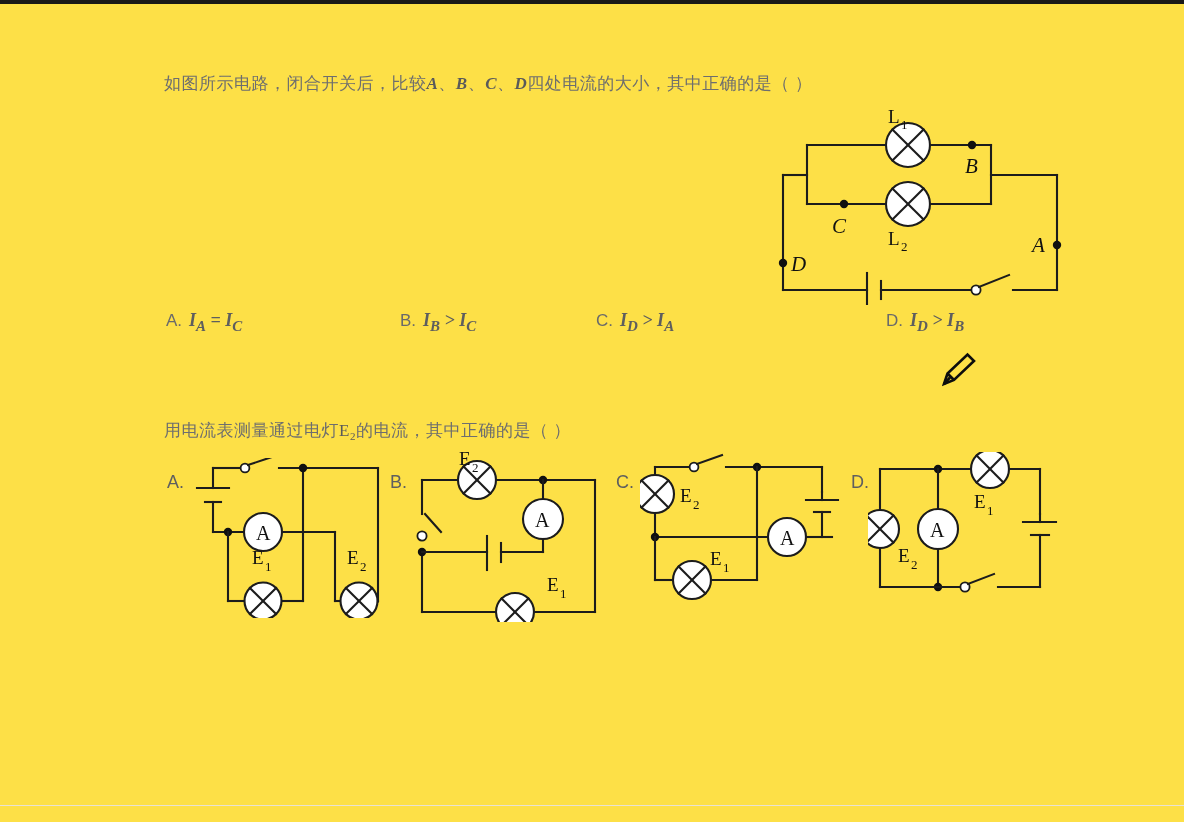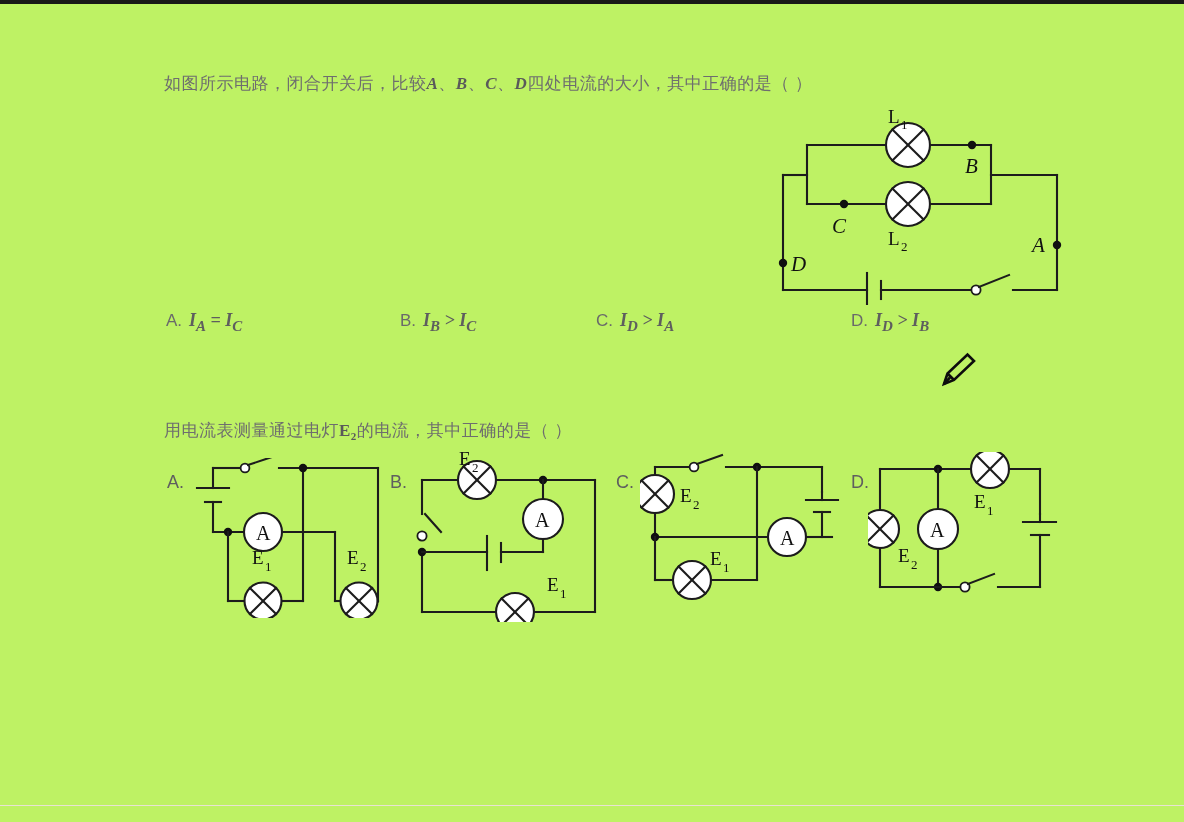--- a/index.html
+++ b/index.html
@@ -18,7 +18,7 @@
   .page {
     position: absolute;
     inset: 0;
-    background: #bef264;
+    background: #fde047;
   }
   .top-strip {
     position: absolute;

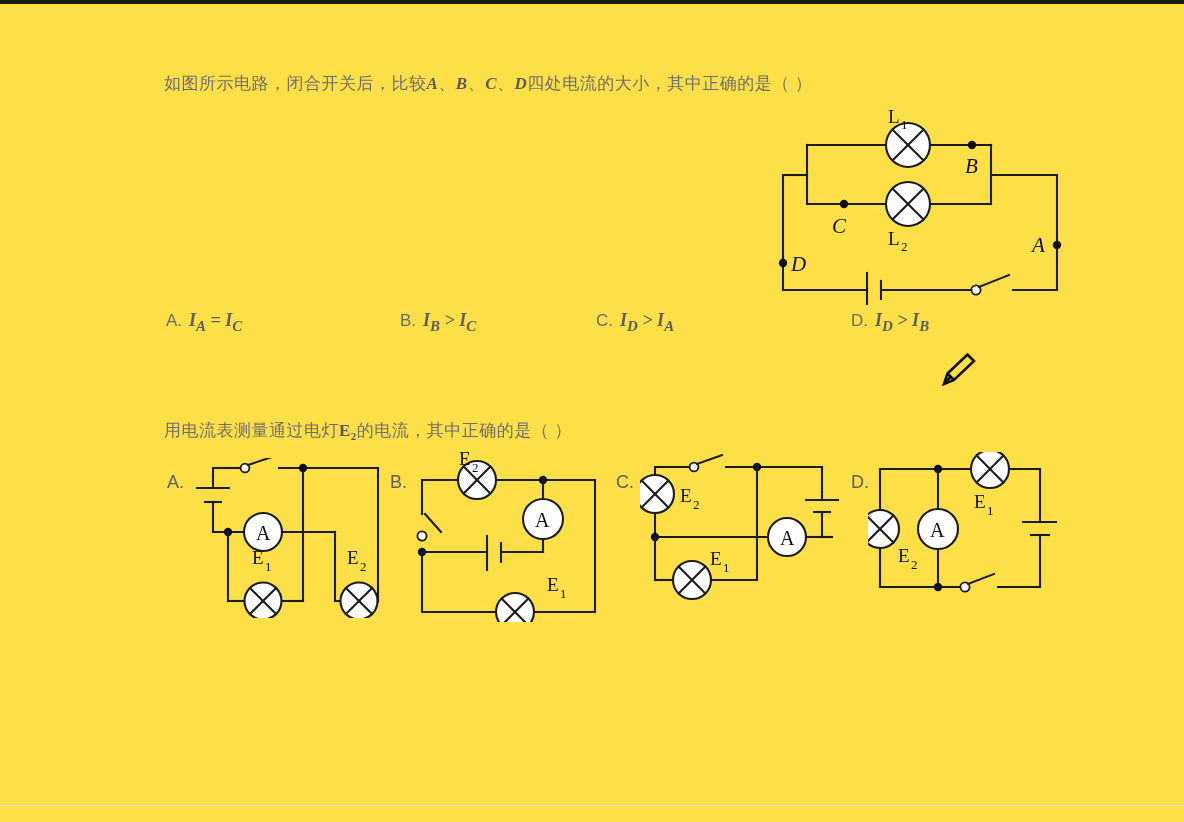--- a/index.html
+++ b/index.html
@@ -84,7 +84,7 @@
   .opt.o-a { left: 166px; }
   .opt.o-b { left: 400px; }
   .opt.o-c { left: 596px; }
-  .opt.o-d { left: 851px; }
+  .opt.o-d { left: 886px; }
 
   svg { display: block; }
   .cir { position: absolute; }

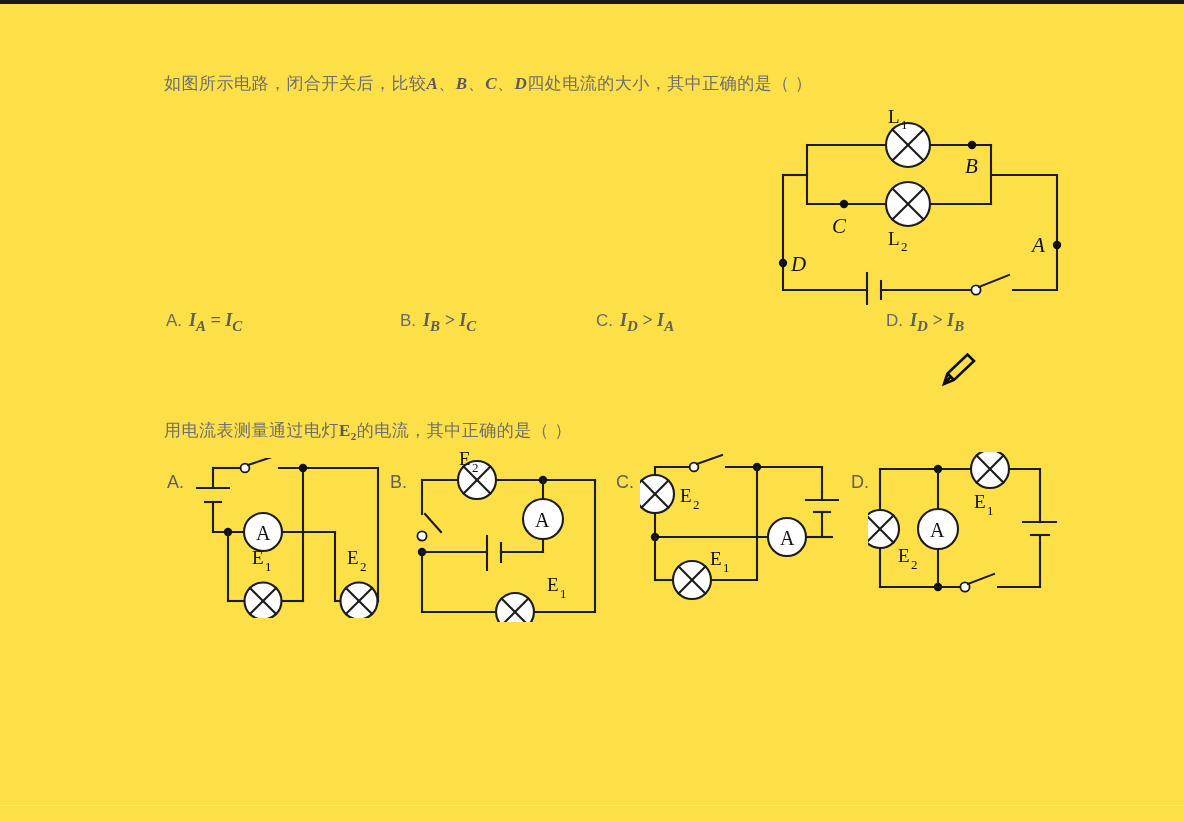--- a/index.html
+++ b/index.html
@@ -49,7 +49,7 @@
     color: #5a5a5a;
   }
   .q-text b {
-    font-weight: bold;
+    font-weight: normal;
     font-family: "Liberation Serif", "DejaVu Serif", serif;
     color: #5a5a5a;
     text-align: center;

